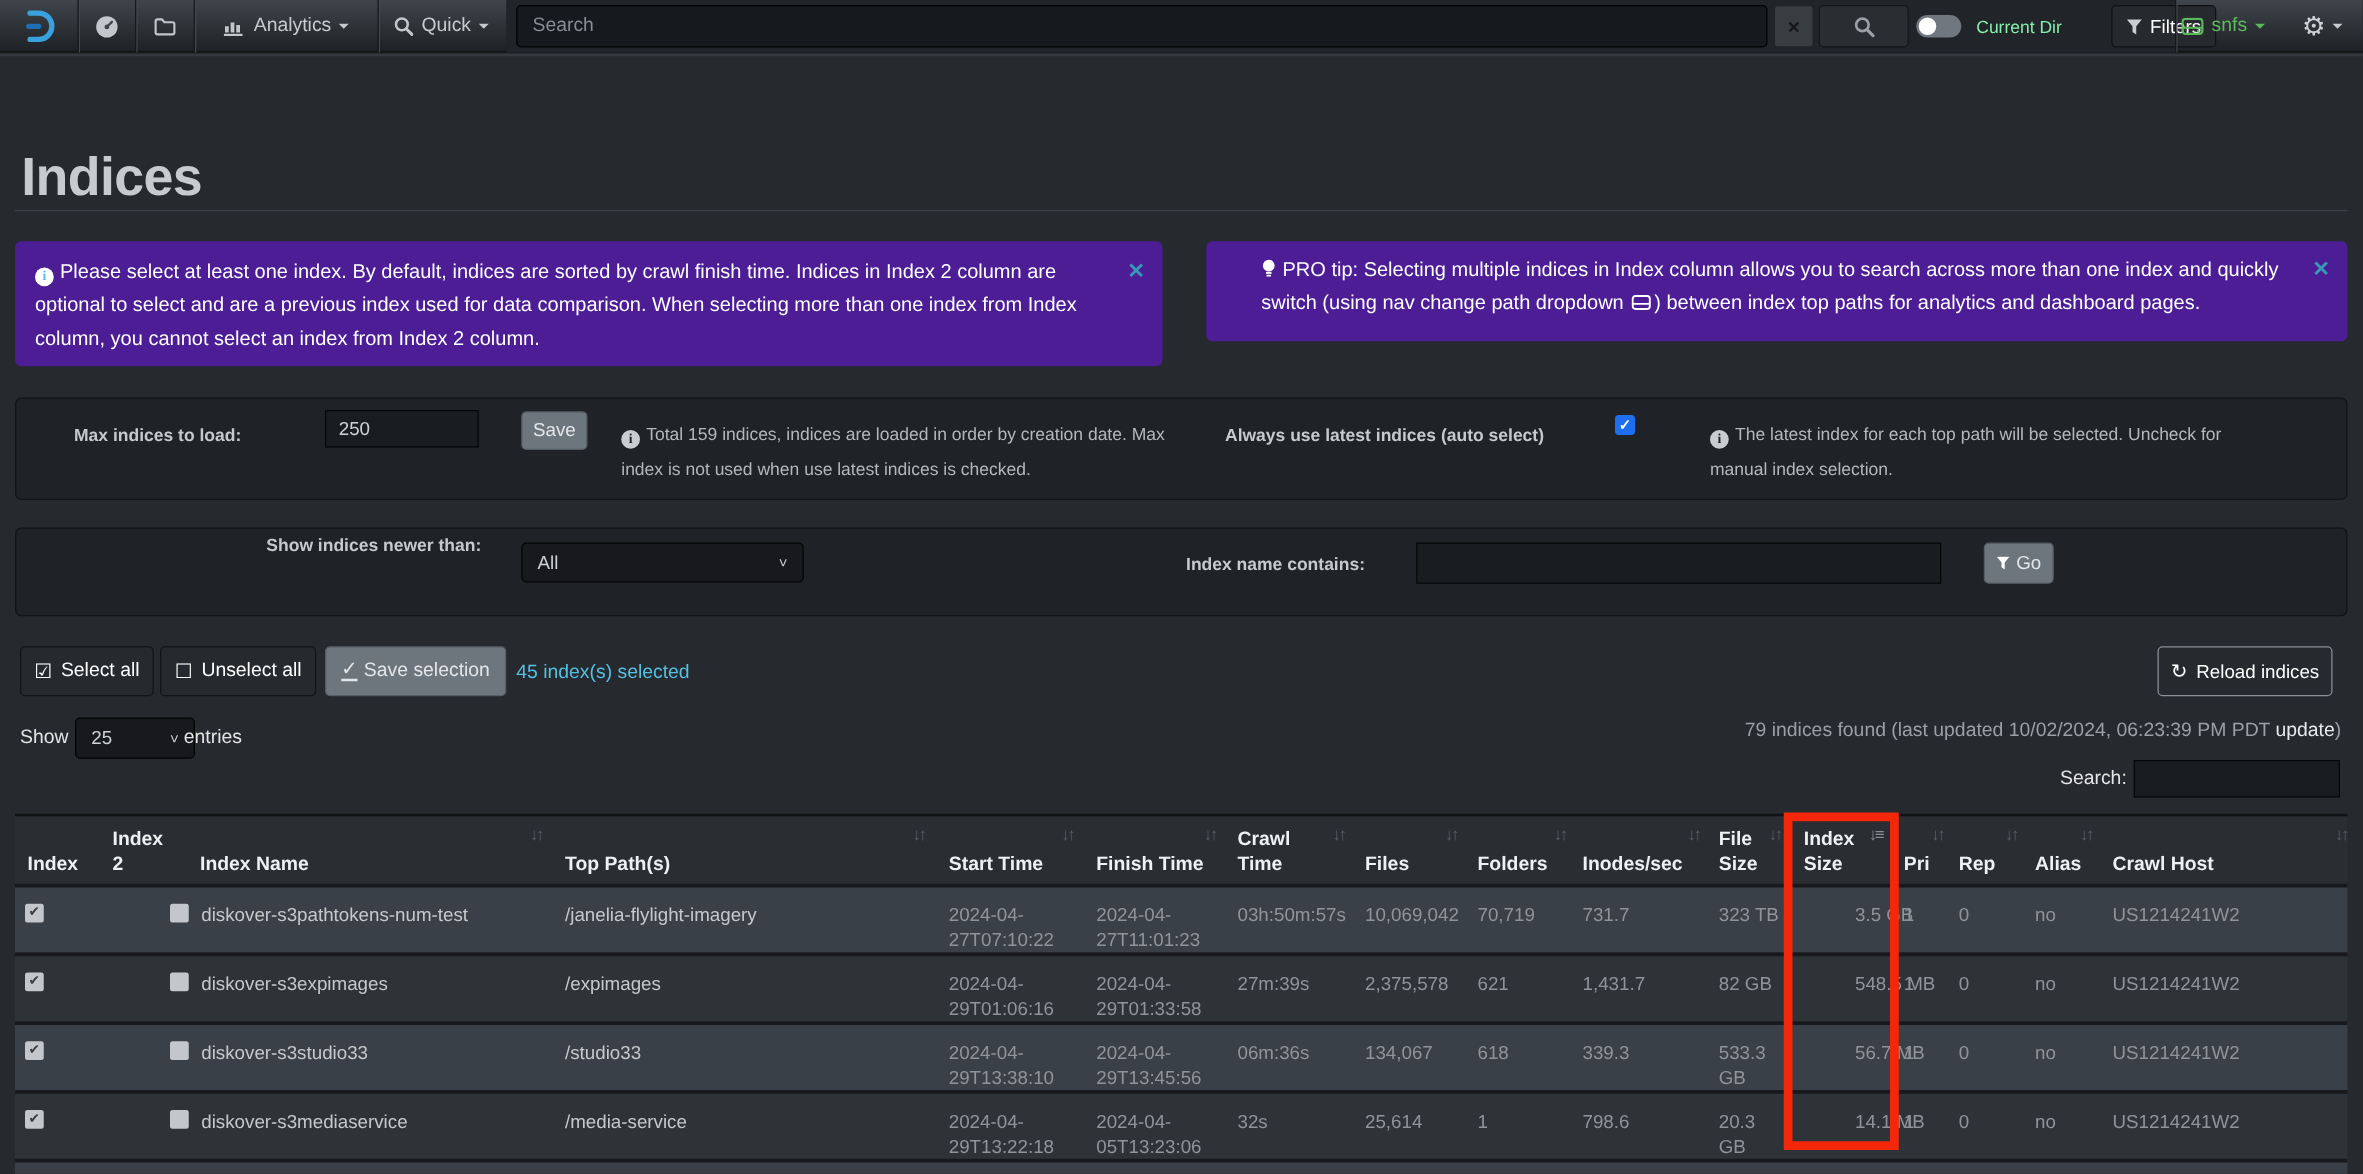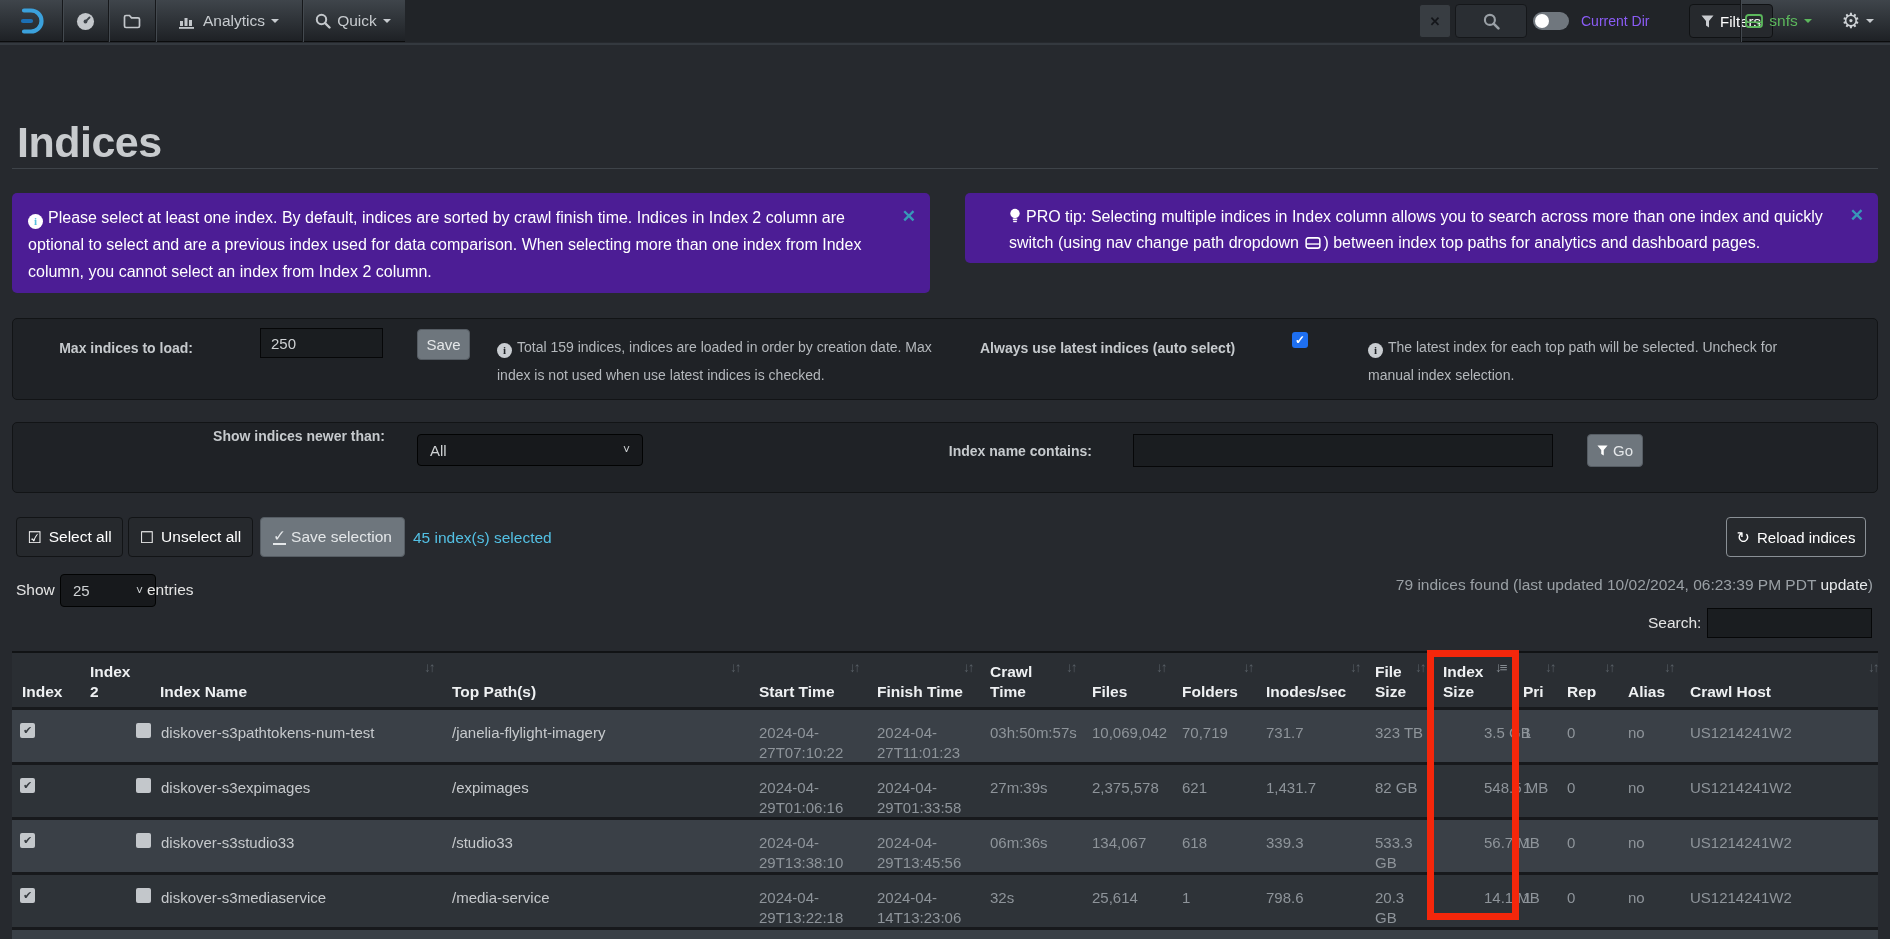--- a/index.html
+++ b/index.html
@@ -119,6 +119,9 @@
   </div>
 
   <div class="nav-form">
+    <div class="search-input">
+        <span>Search</span>
+      </div>
     <div class="xbtn">✕</div>
     <div class="sbtn">
       <svg width="17" height="17" viewBox="0 0 16 16">

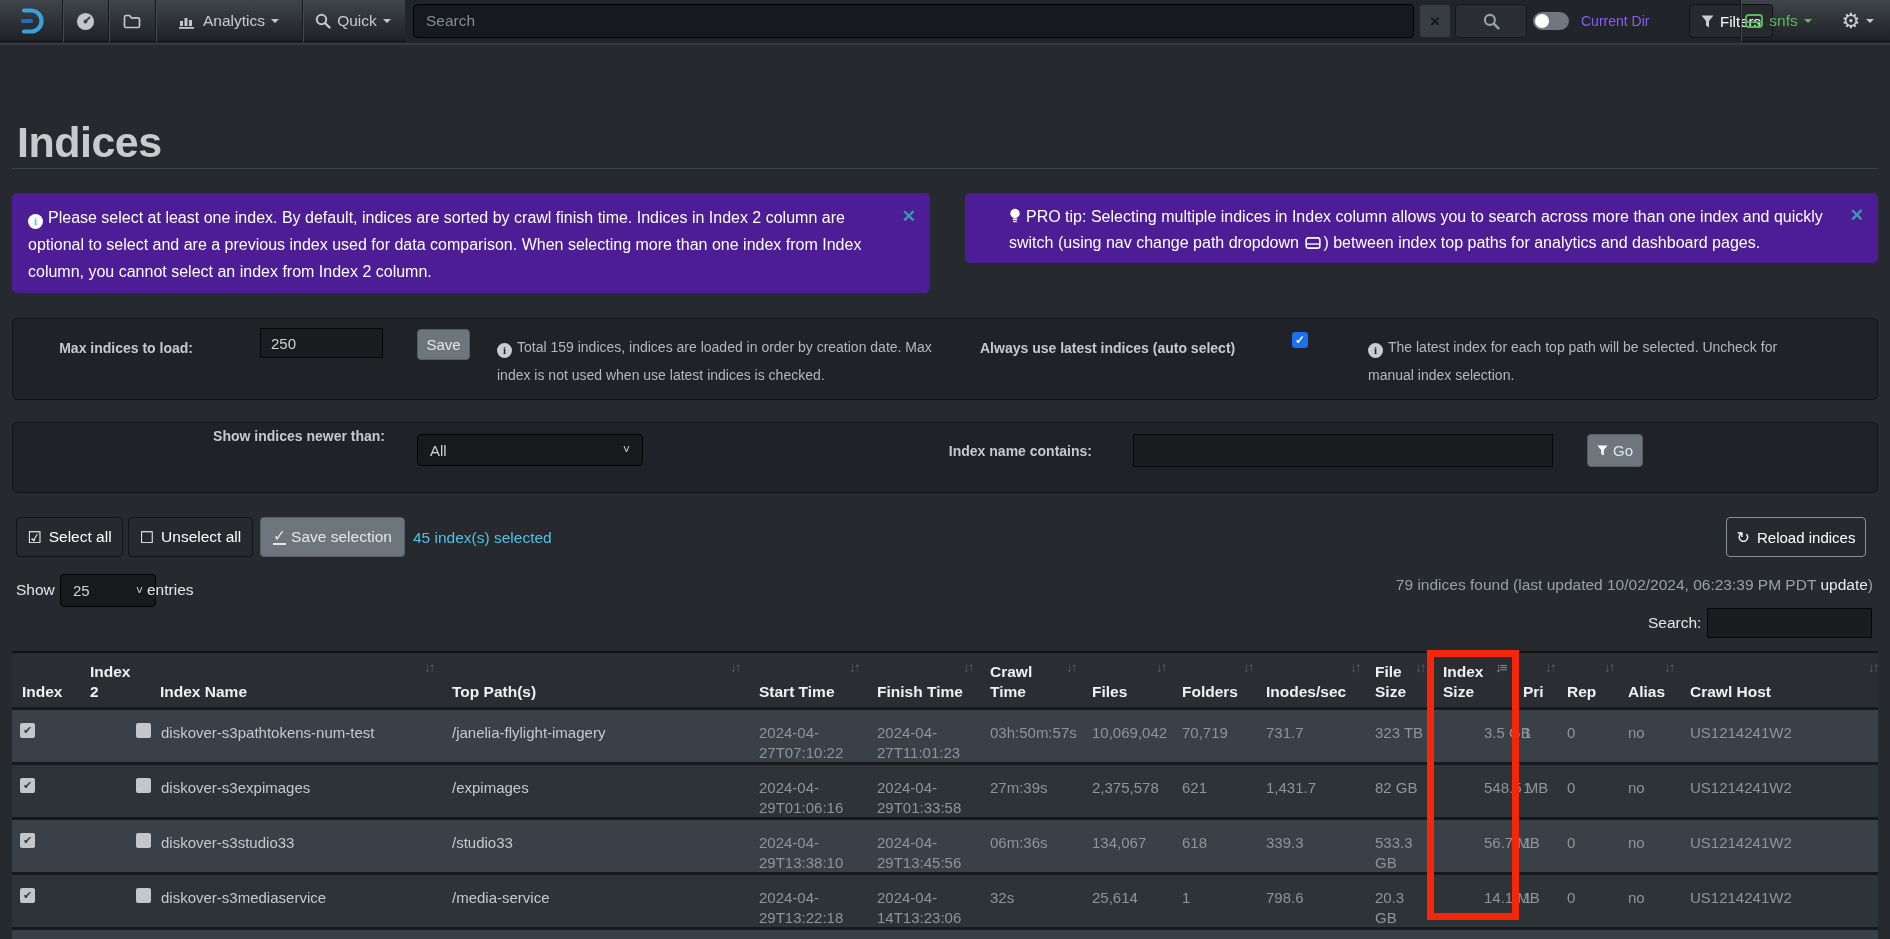--- a/index.html
+++ b/index.html
@@ -20,7 +20,7 @@
   .sbtn { position:absolute; left:1050px; top:4px; width:72px; height:34px; background:#2a2e33; border:1px solid #15171a; border-radius:4px; display:flex; align-items:center; justify-content:center; }
   .toggle-pill { position:absolute; left:1128px; top:12px; width:36px; height:18px; border-radius:9px; background:#70777e; }
   .toggle-knob { position:absolute; left:2px; top:2px; width:14px; height:14px; border-radius:50%; background:#fff; }
-  .toggle-label { position:absolute; left:1176px; top:0; height:42px; display:flex; align-items:center; color:#8b5cf6; font-size:14px; }
+  .toggle-label { position:absolute; left:1176px; top:0; height:42px; display:flex; align-items:center; color:#86efac; font-size:14px; }
   .filters-btn { position:absolute; left:1248px; top:4px; width:84px; height:34px; background:#26292d; border:1px solid #101214; border-radius:4px; display:flex; align-items:center; justify-content:center; color:#fff; font-size:15px; gap:6px;margin-left:36px; }
   .snfs { color:#5cb85c; font-size:15.5px; }
   .snfs .caret { border-top-color:#5cb85c; }

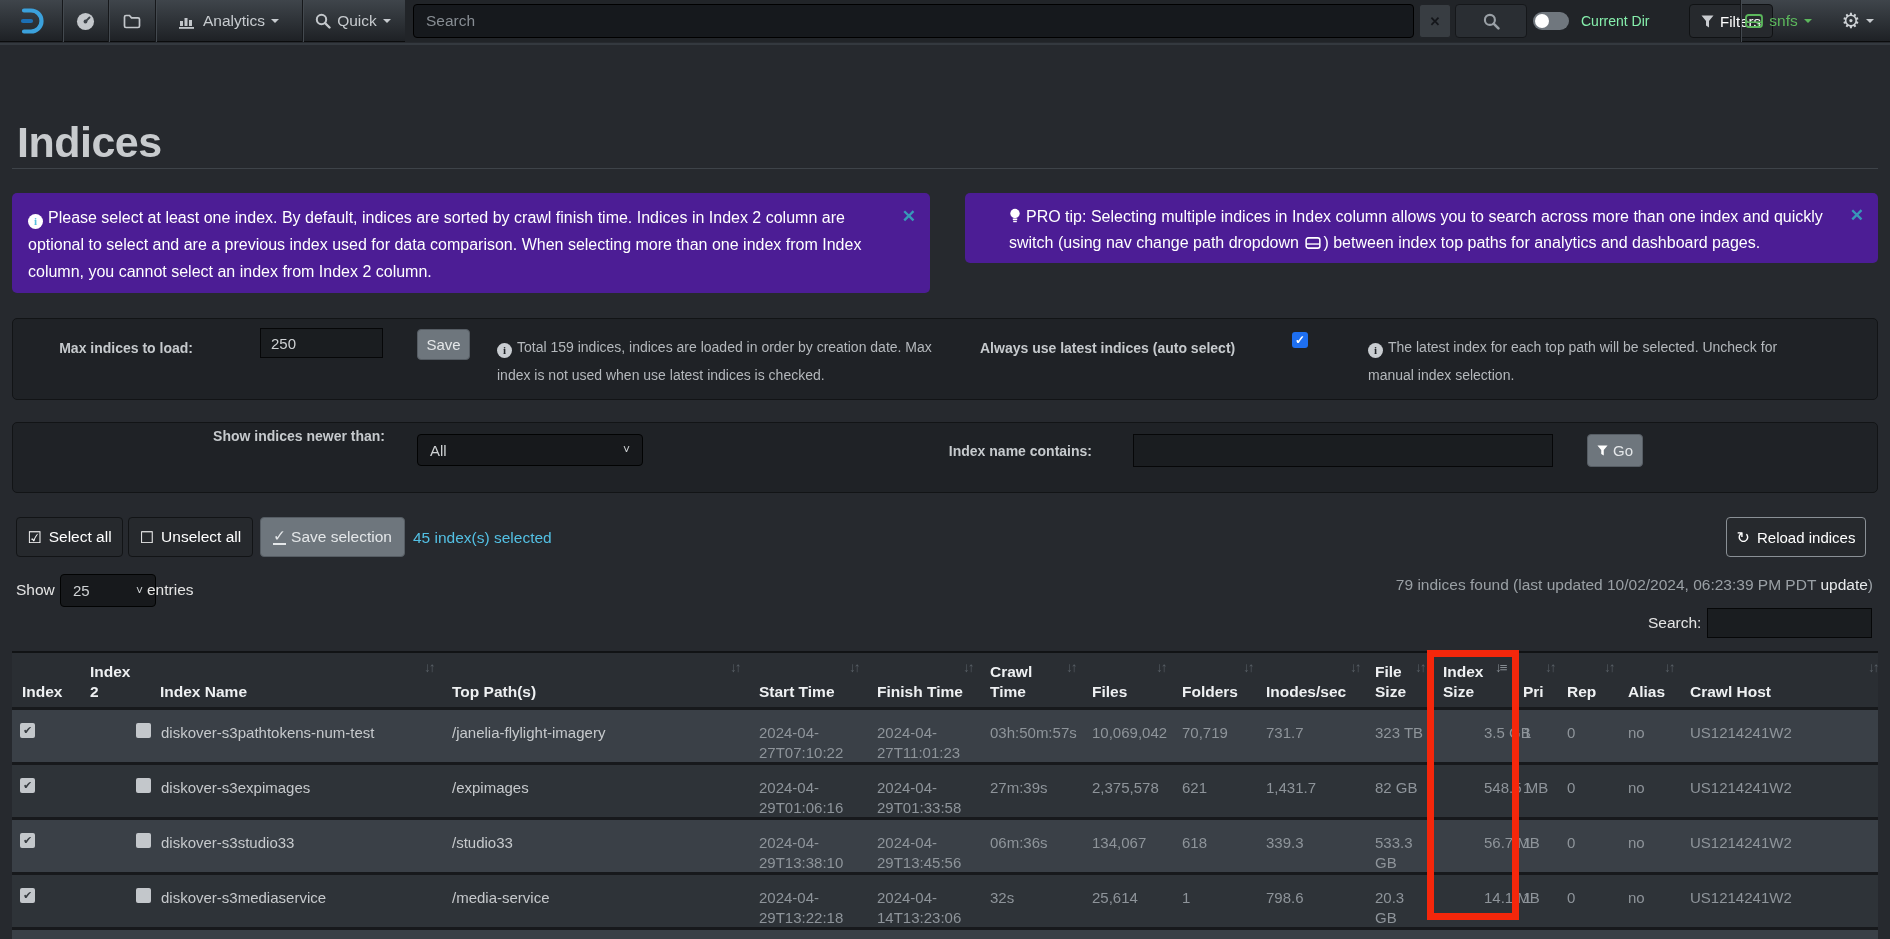--- a/index.html
+++ b/index.html
@@ -31,7 +31,7 @@
 
   .alert { position:absolute; background:#4c1d95; border-radius:5px; color:#fff; font-size:16px; line-height:27px; padding:11px 28px 11px 16px; }
   .alert-left { left:12px; top:193px; width:918px; height:100px; }
-  .alert-right { left:965px; top:193px; width:913px; height:70px; line-height:26px;padding-left:44px; }
+  .alert-right { left:965px; top:193px; width:913px; height:80px; line-height:26px;padding-left:44px; }
   .alert .close { position:absolute; right:14px; top:10px; color:#3898b8; font-size:17px; font-weight:bold; }
   .icircle { display:inline-block; width:15px; height:15px; border-radius:50%; background:#fff; color:#55c0de; font-size:11px; font-weight:bold; text-align:center; line-height:15px; vertical-align:-2px; margin-right:5px; font-family:"Liberation Serif", serif; }
 

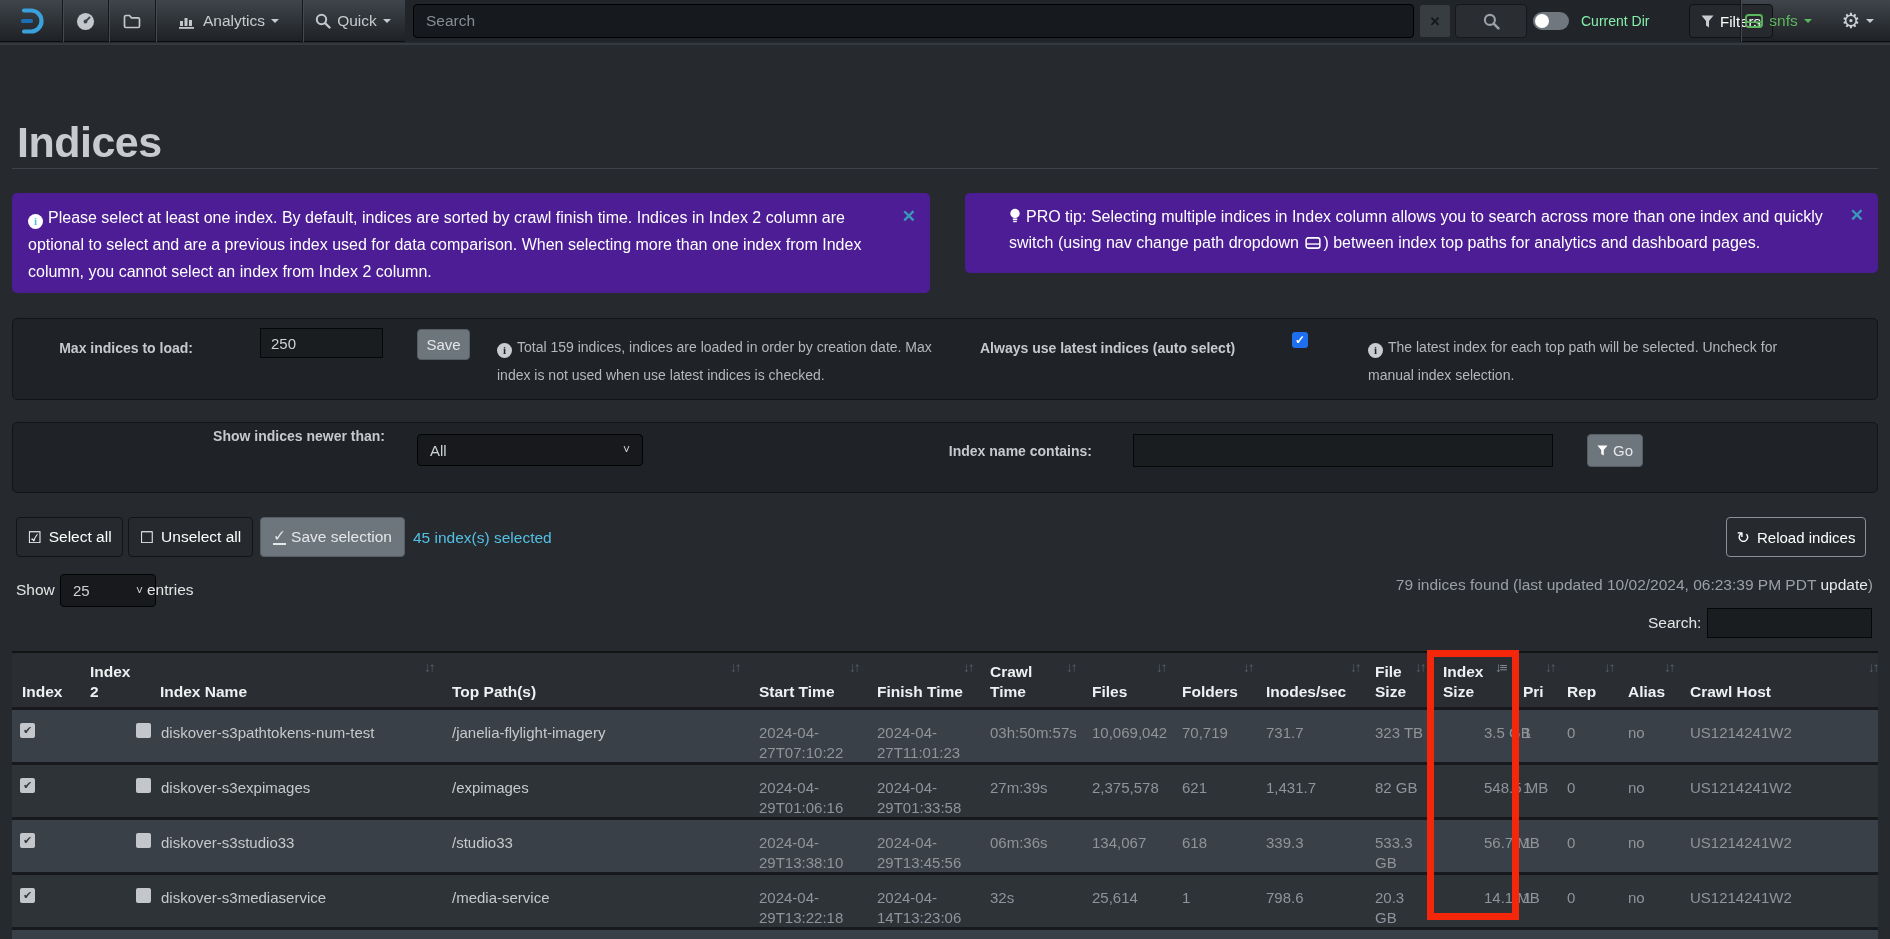--- a/index.html
+++ b/index.html
@@ -327,7 +327,7 @@
     <span class="cell bright c-name">diskover-s3mediaservice</span>
     <span class="cell bright c-path">/media-service</span>
     <span class="cell c-start">2024-04-29T13:22:18</span>
-    <span class="cell c-finish">2024-04-14T13:23:06</span>
+    <span class="cell c-finish">2024-04-05T13:23:06</span>
     <span class="cell c-crawl">32s</span>
     <span class="cell c-files">25,614</span>
     <span class="cell c-folders">1</span>

